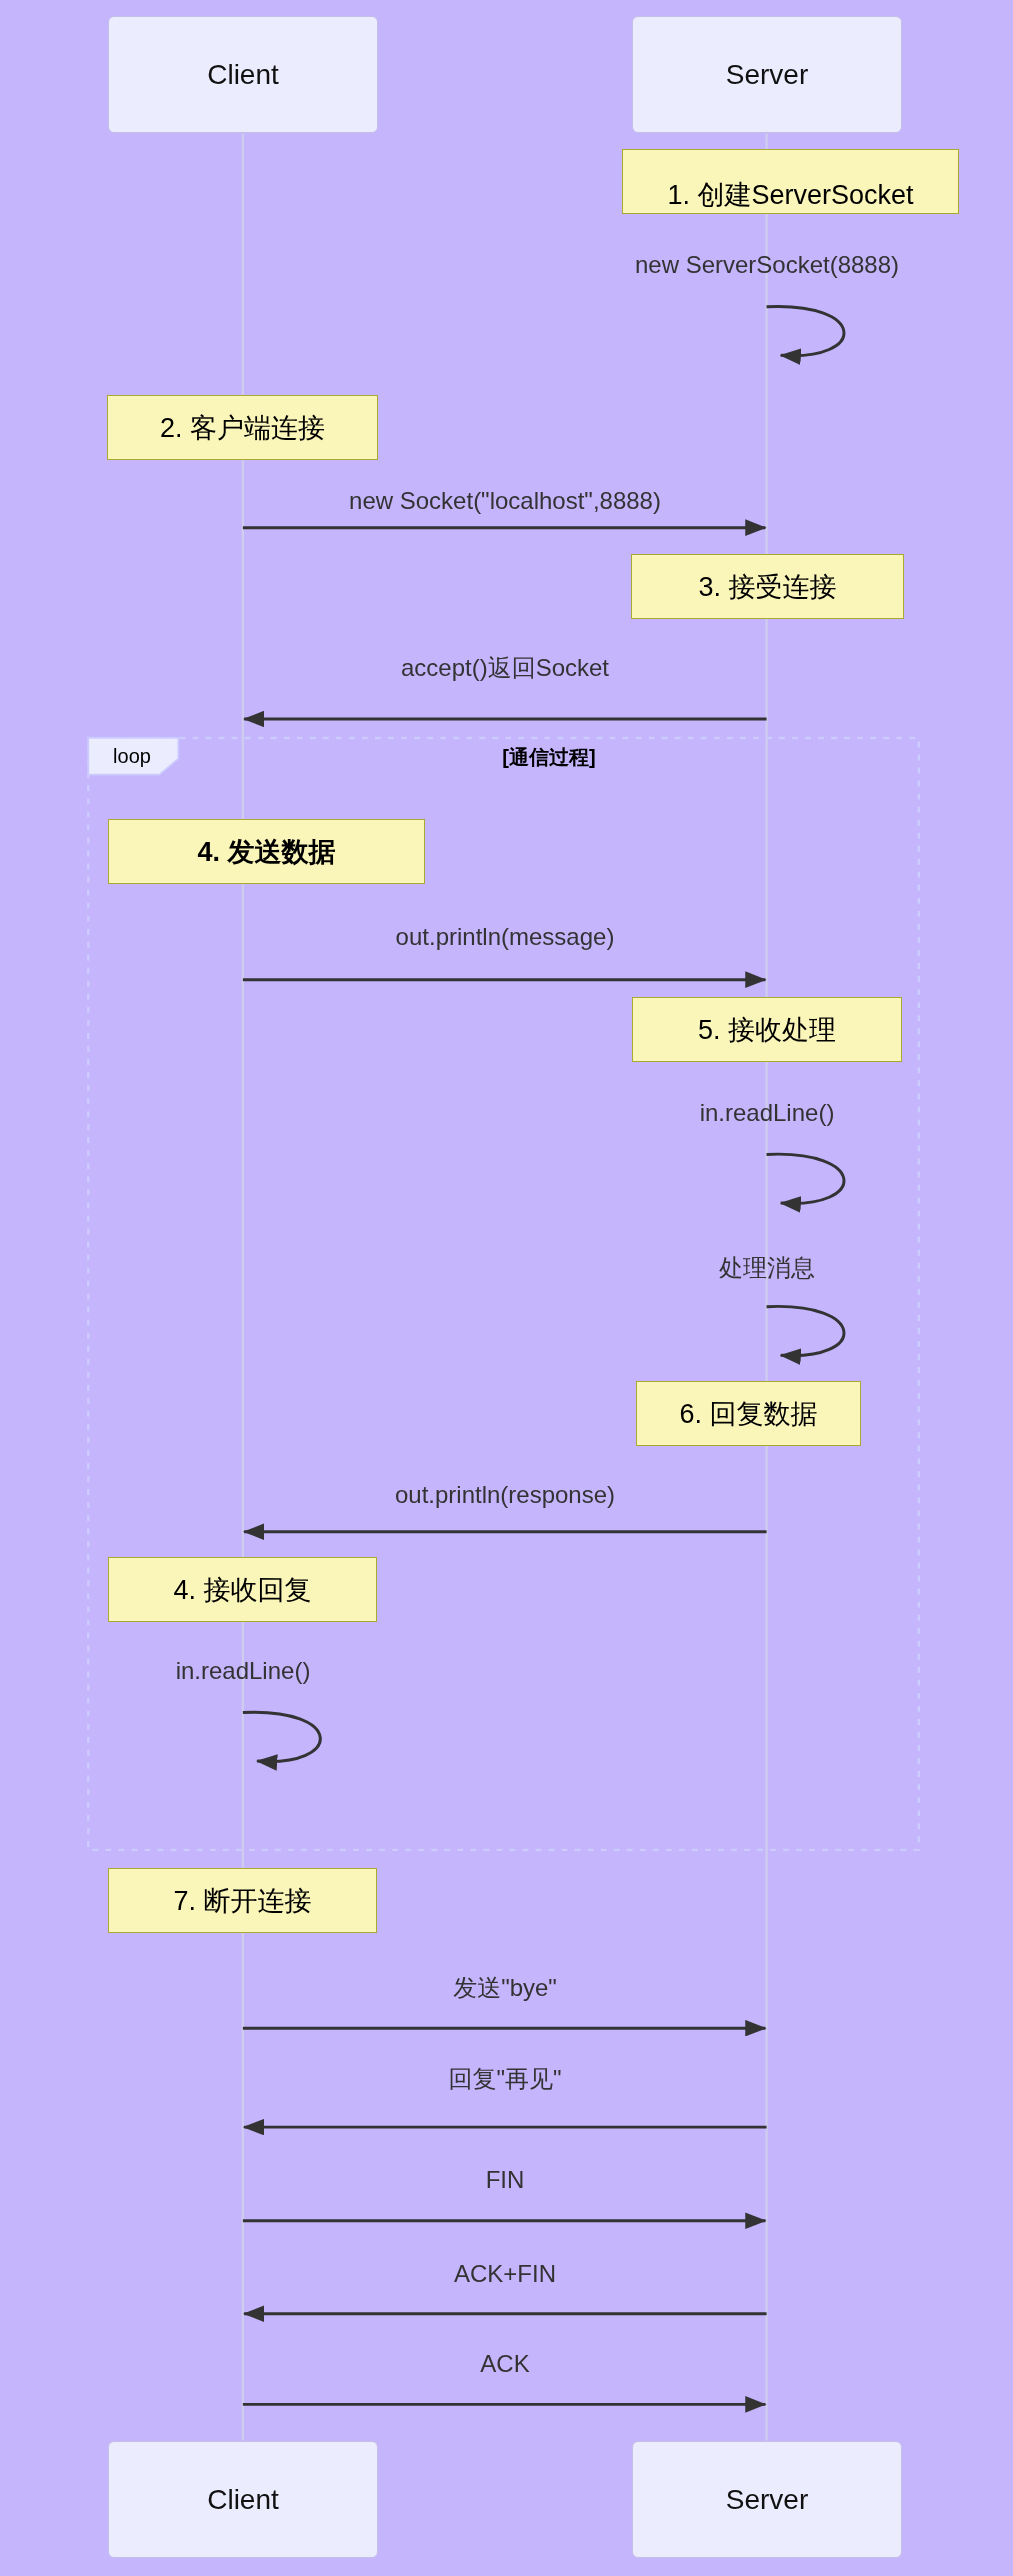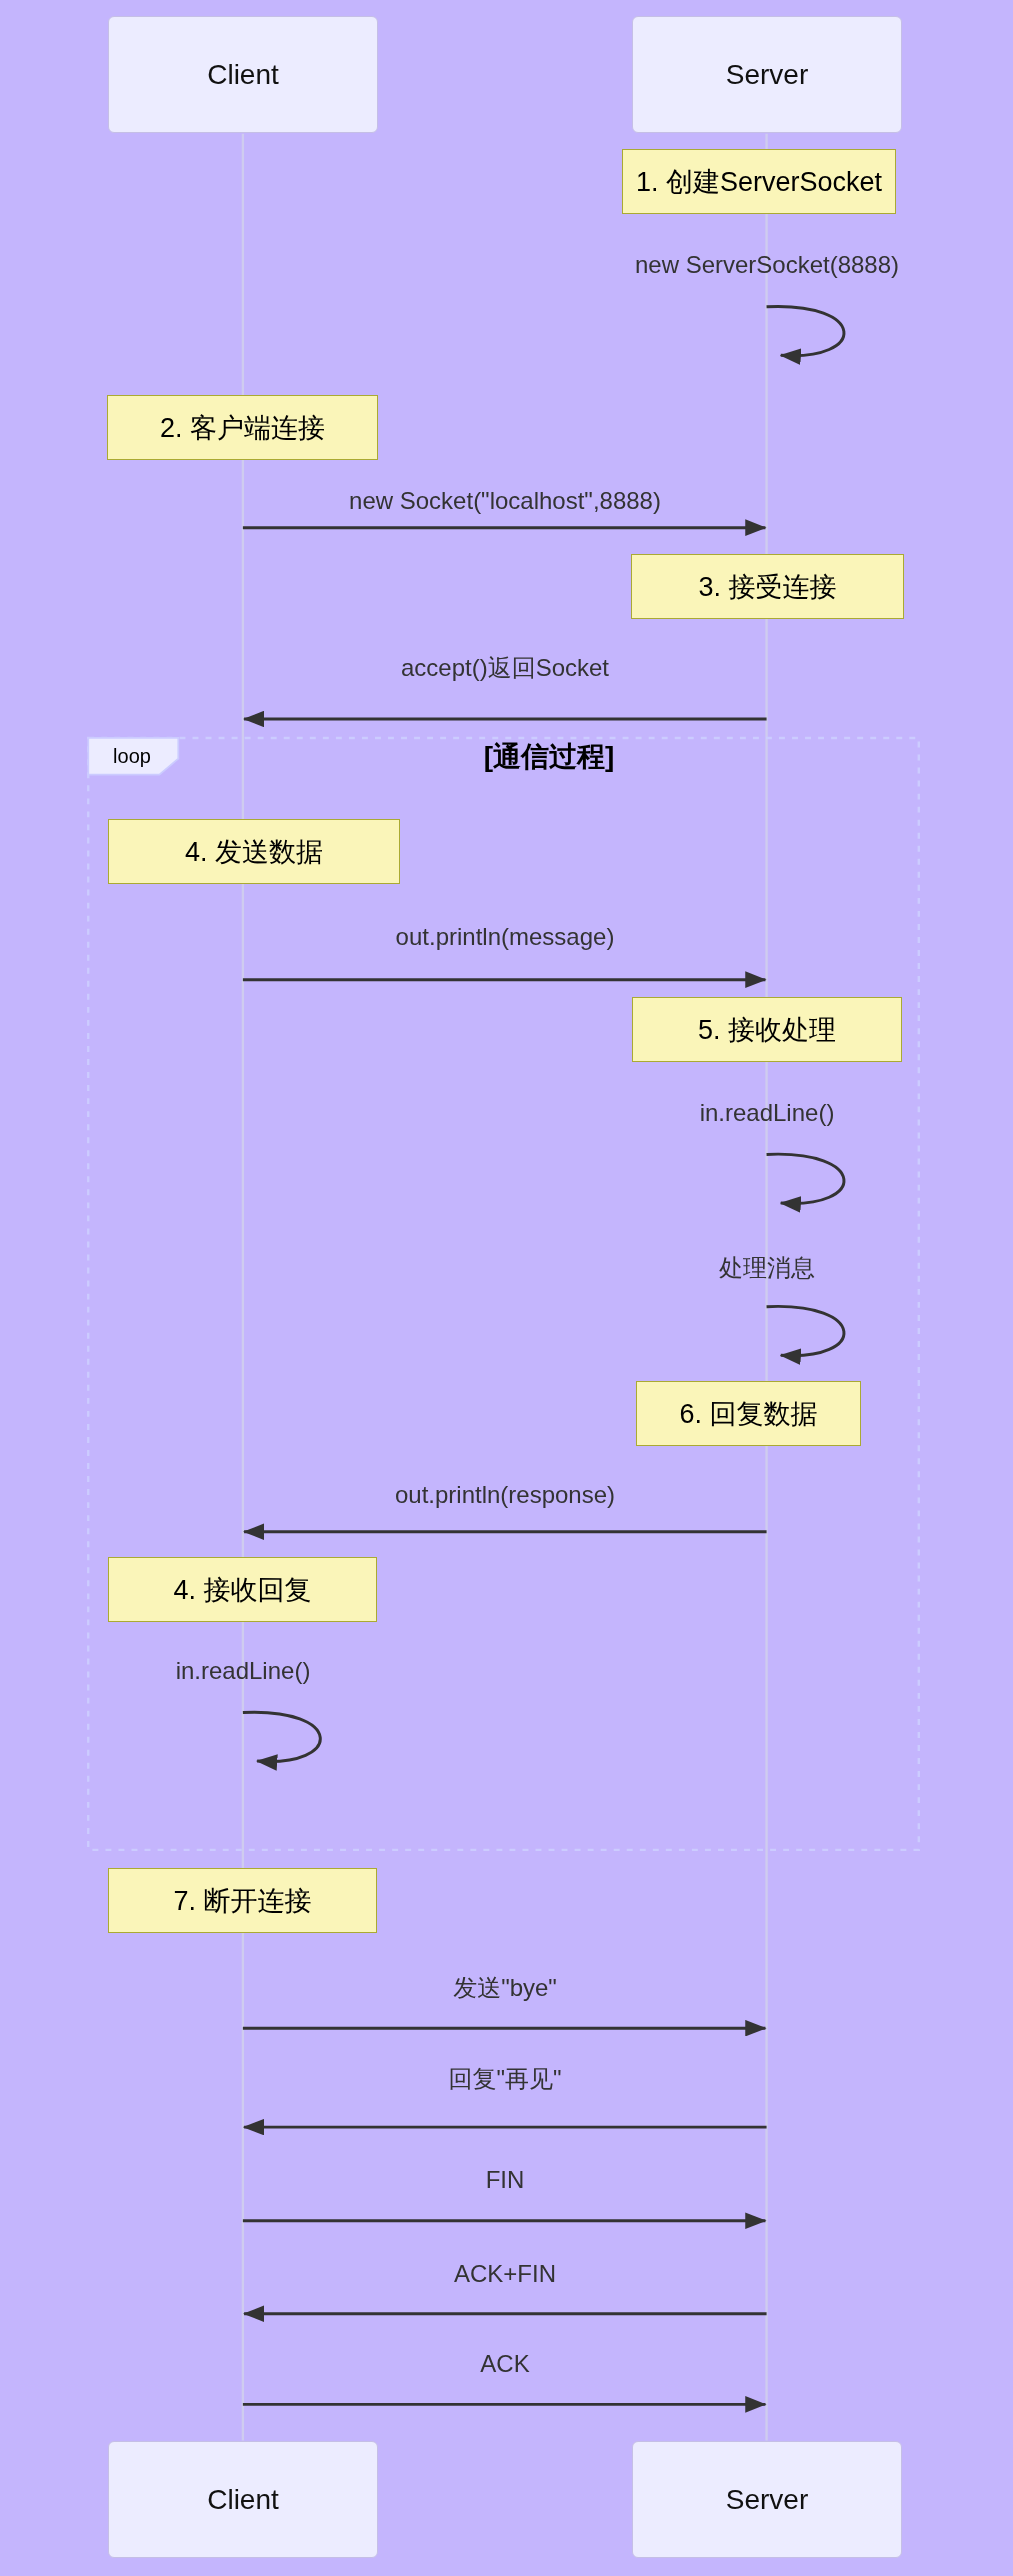--- a/index.html
+++ b/index.html
@@ -85,7 +85,7 @@
     <span>Server</span>
   </div>
 
-  <div class="note-box" style="left:622px;top:149px;width:274px;">
+  <div class="note-box" style="left:622px;top:149px;width:337px;align-items:flex-end;">
     <span>1. 创建ServerSocket</span>
   </div>
   <div class="note-box" style="left:107px;top:395px;width:271px;">

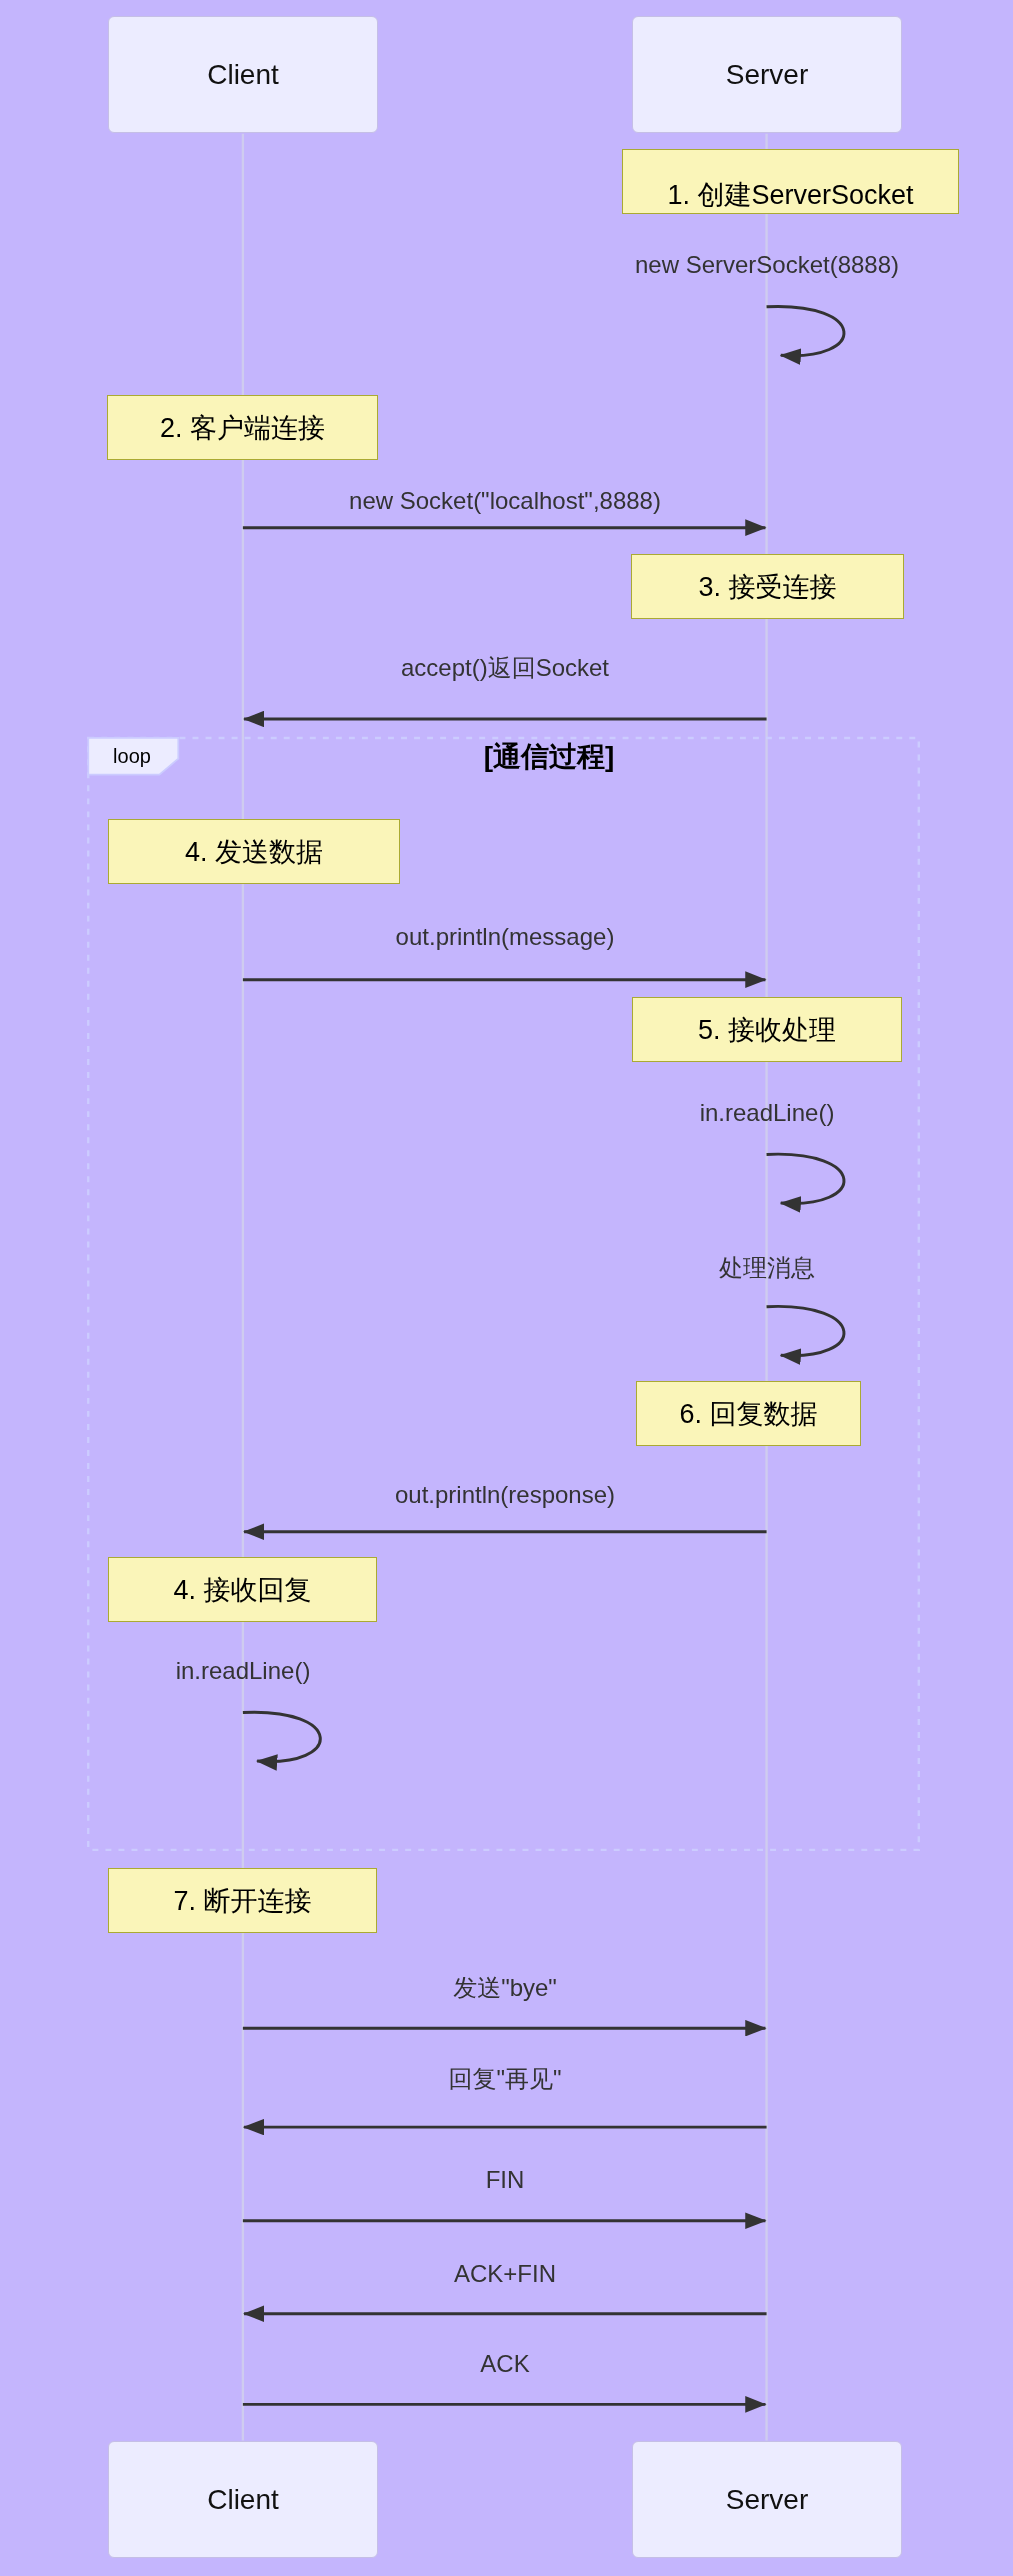--- a/index.html
+++ b/index.html
@@ -35,7 +35,7 @@
   }
   .loop-cond{
     position:absolute;transform:translate(-50%,-50%);
-    font-size:28px;font-weight:bold;color:#000000;white-space:nowrap;
+    font-size:20px;font-weight:bold;color:#000000;white-space:nowrap;
   }
 </style>
 </head>

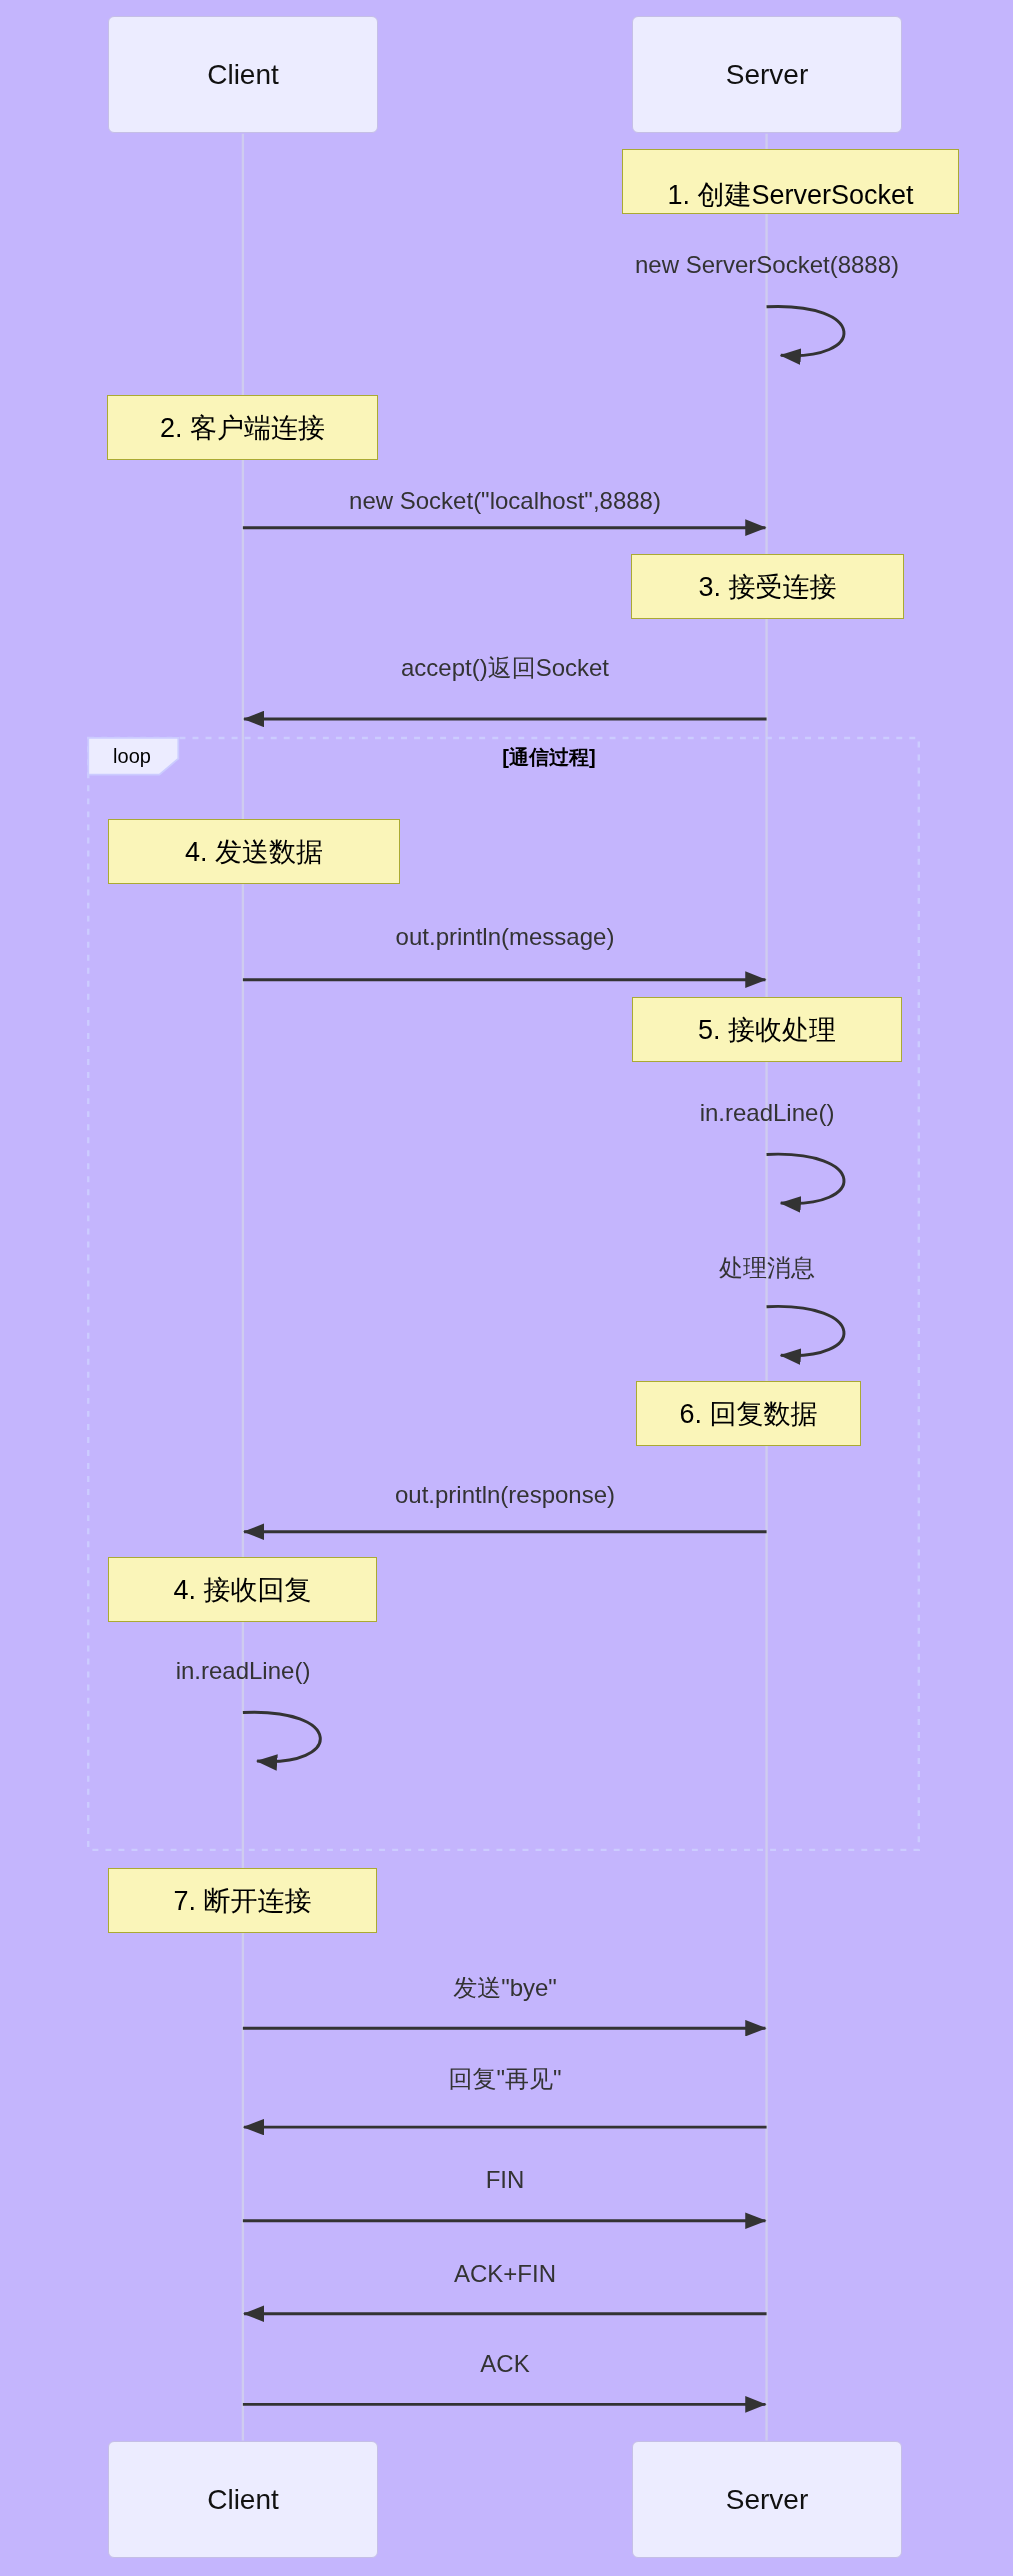--- a/index.html
+++ b/index.html
@@ -94,7 +94,7 @@
   <div class="note-box" style="left:631px;top:554px;width:273px;">
     <span>3. 接受连接</span>
   </div>
-  <div class="note-box" style="left:108px;top:819px;width:292px;">
+  <div class="note-box" style="left:108px;top:819px;width:317px;font-weight:bold;">
     <span>4. 发送数据</span>
   </div>
   <div class="note-box" style="left:632px;top:997px;width:270px;">

